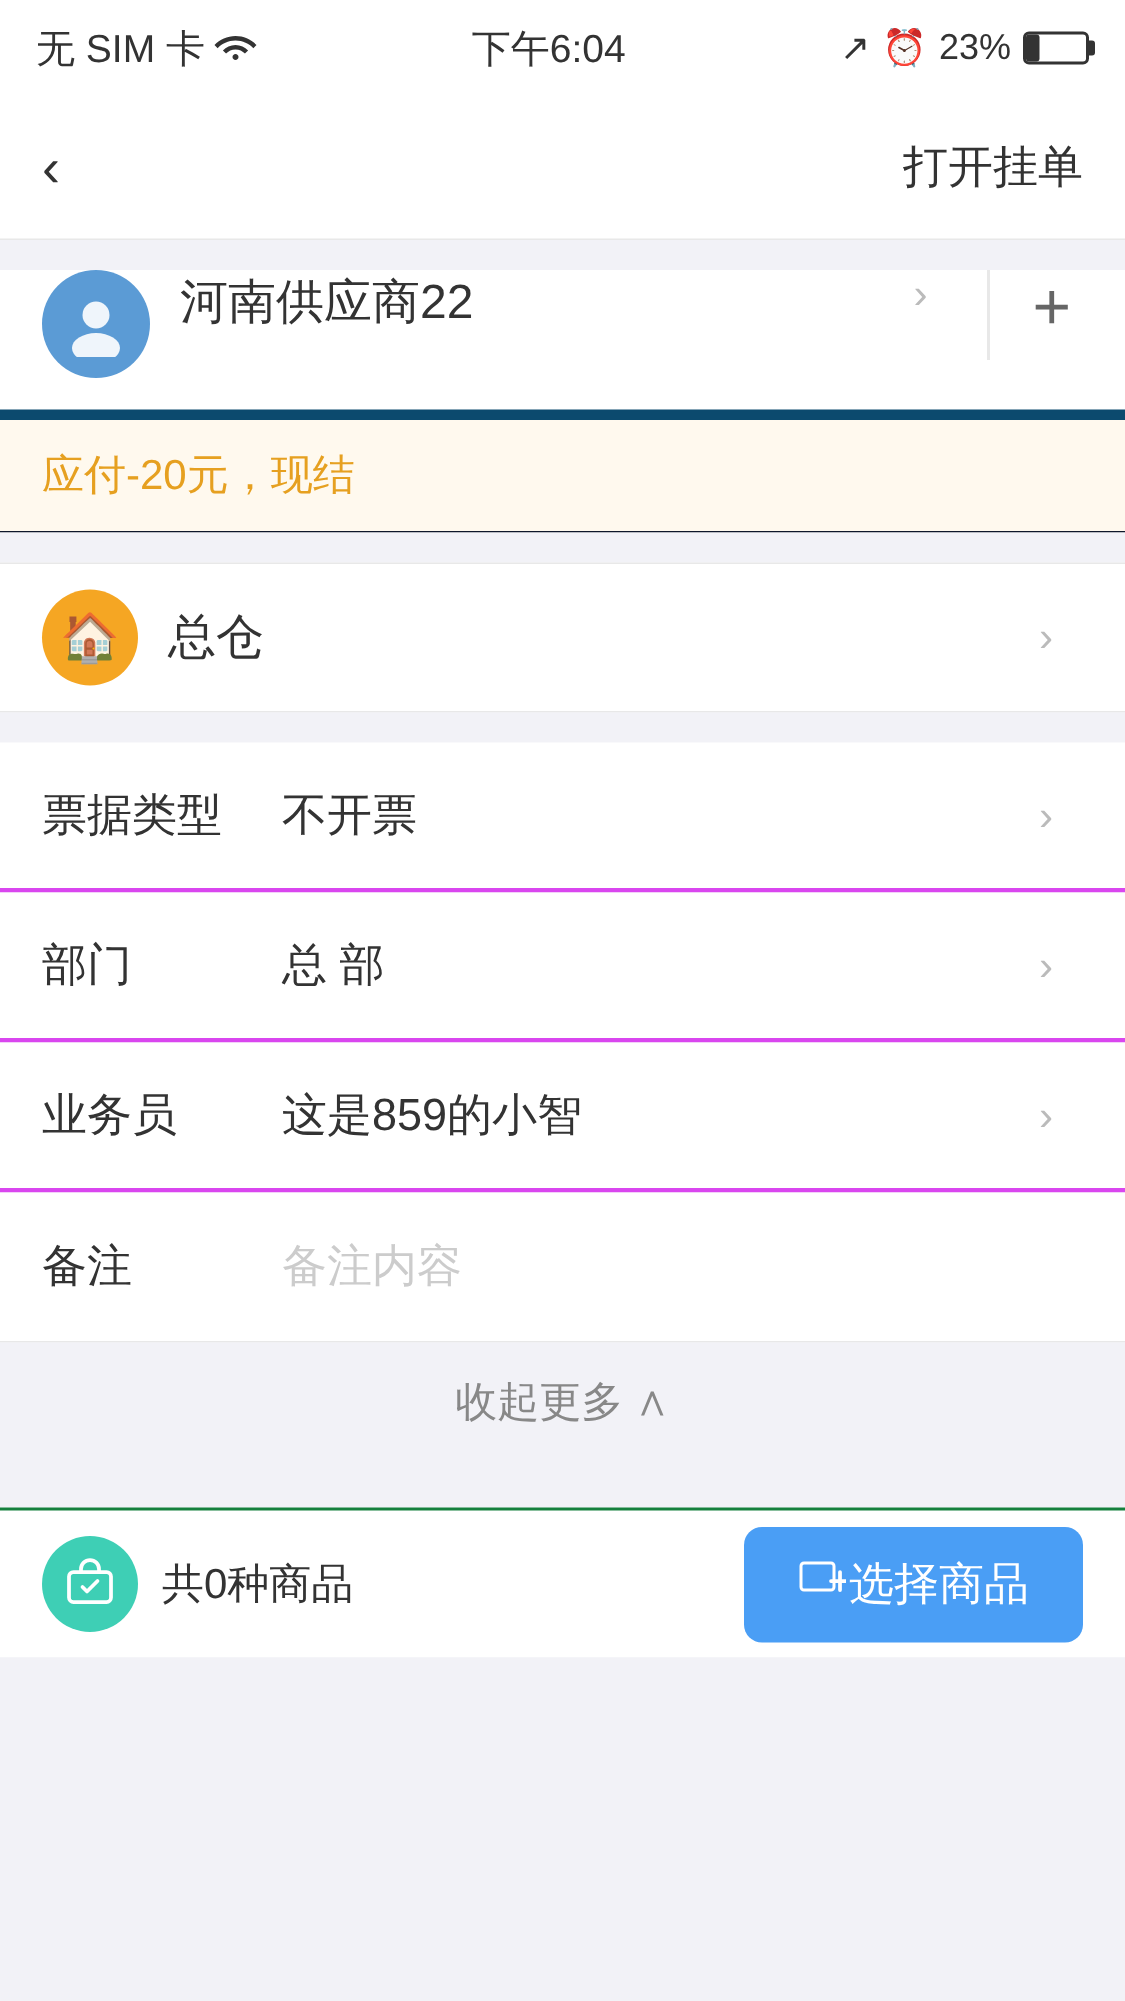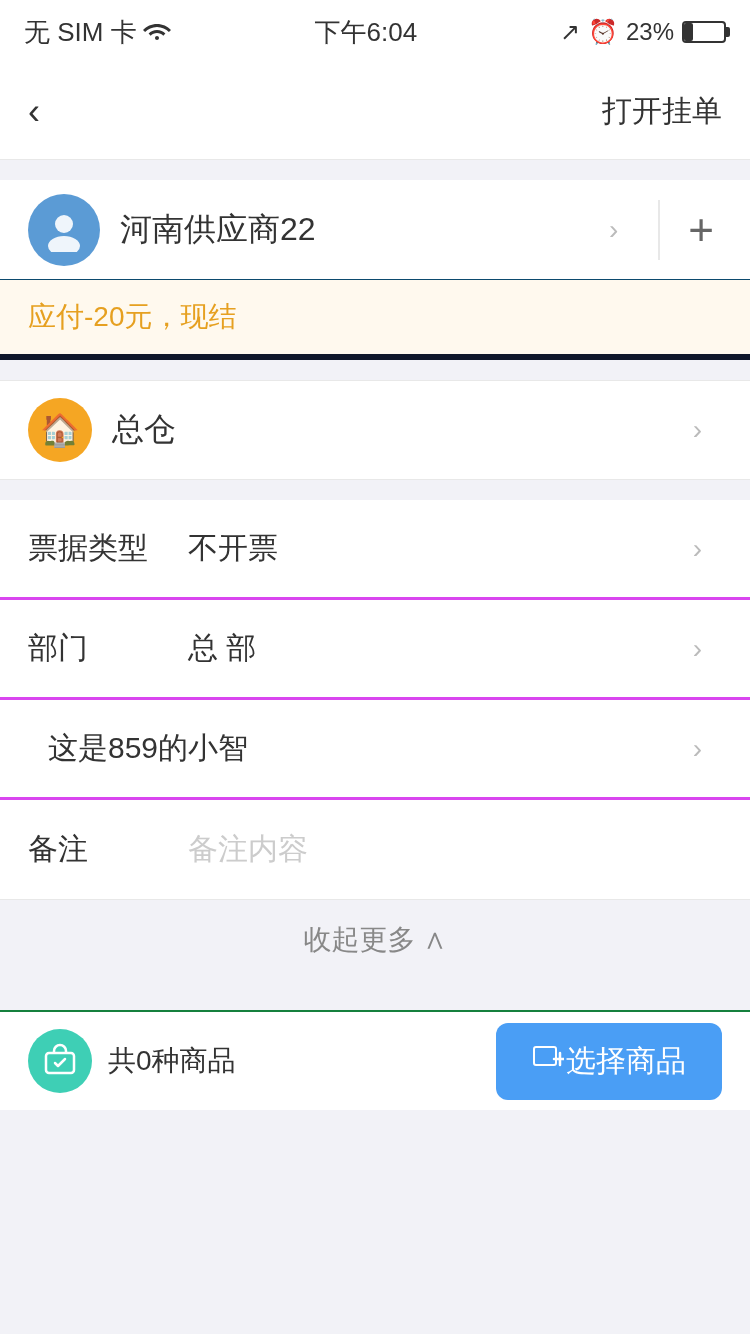--- a/index.html
+++ b/index.html
@@ -102,11 +102,11 @@
     
     .supplier-row {
       display: flex;
-      align-items: center;
+      align-items: flex-start;
       padding: 0 28px;
       height: 100px;
       background: #fff;
-      border-bottom: 1px solid #0c4a6e;
+      border-bottom: 7px solid #0c4a6e;
     }
     .supplier-avatar {
       width: 72px;

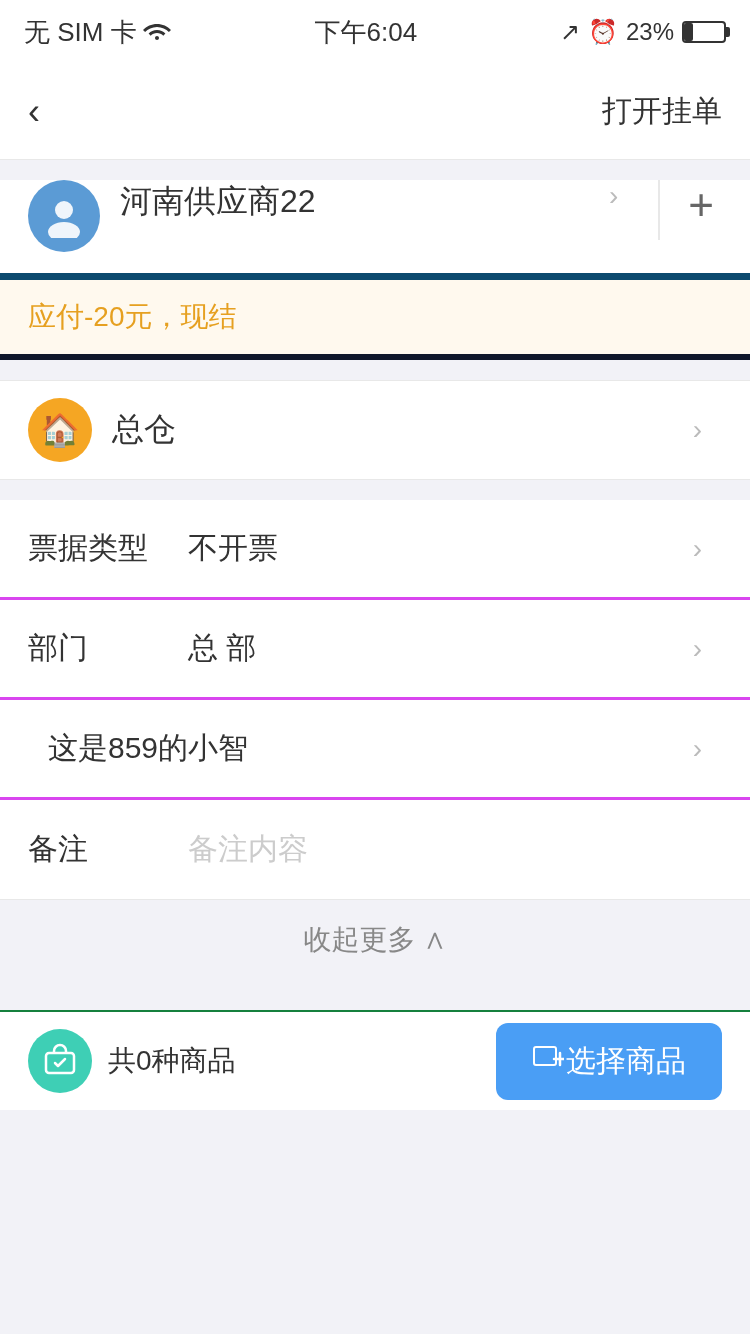--- a/index.html
+++ b/index.html
@@ -149,7 +149,7 @@
       padding: 18px 28px;
       font-size: 28px;
       color: #e6a020;
-      border-bottom: 6px solid #0f172a;
+      border-bottom: 1px solid #0f172a;
     }
 
     

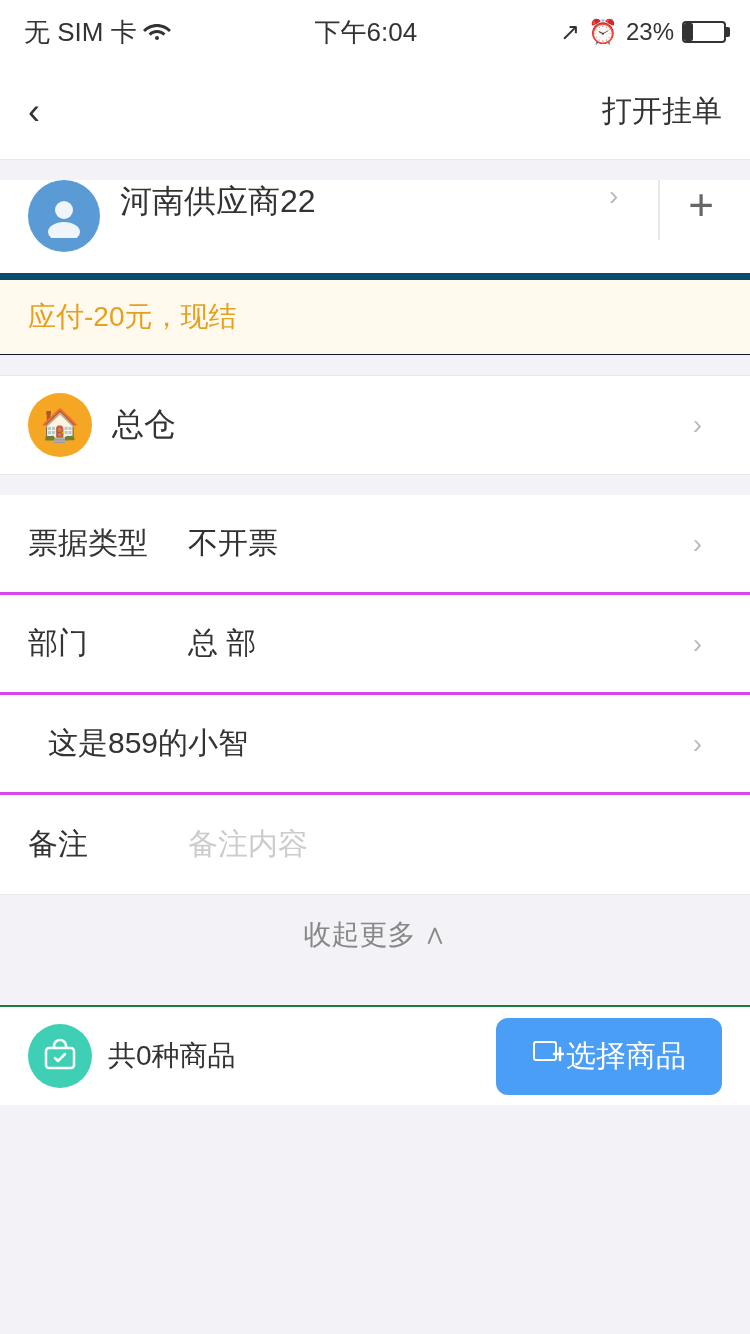--- a/index.html
+++ b/index.html
@@ -338,6 +338,7 @@
 </div>
 
 <div class="form-row">
+  <span class="form-label">业务员</span>
   <span class="form-value">这是859的小智</span>
   <span class="chevron-icon">›</span>
 </div>

